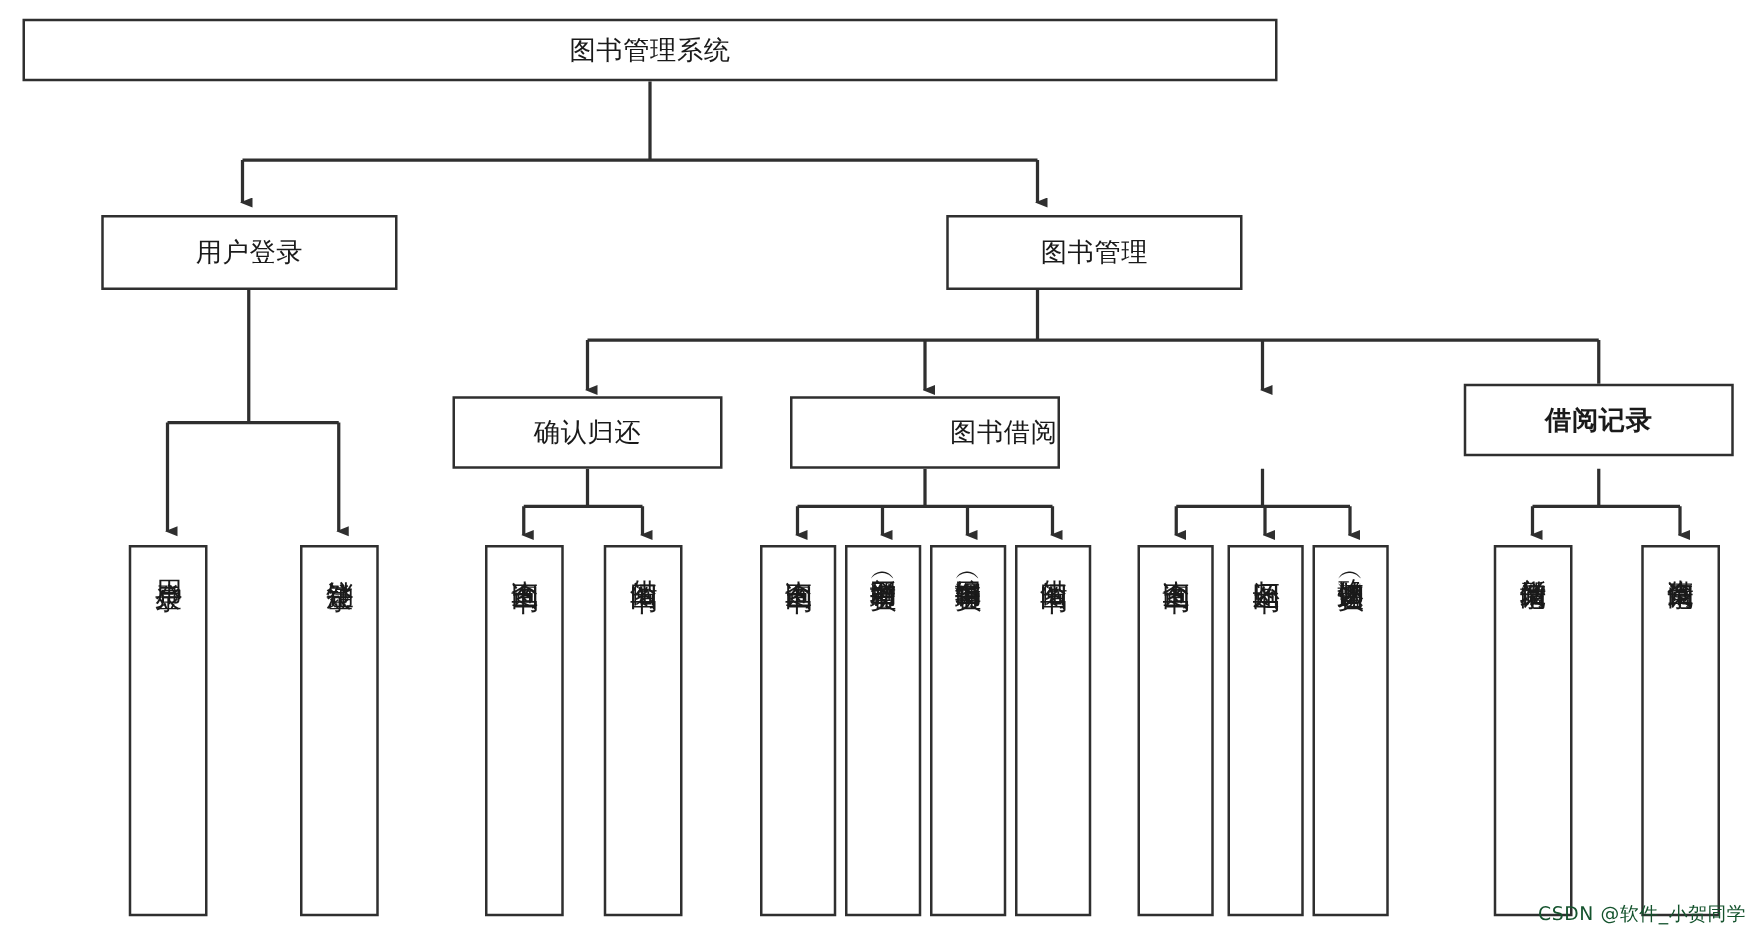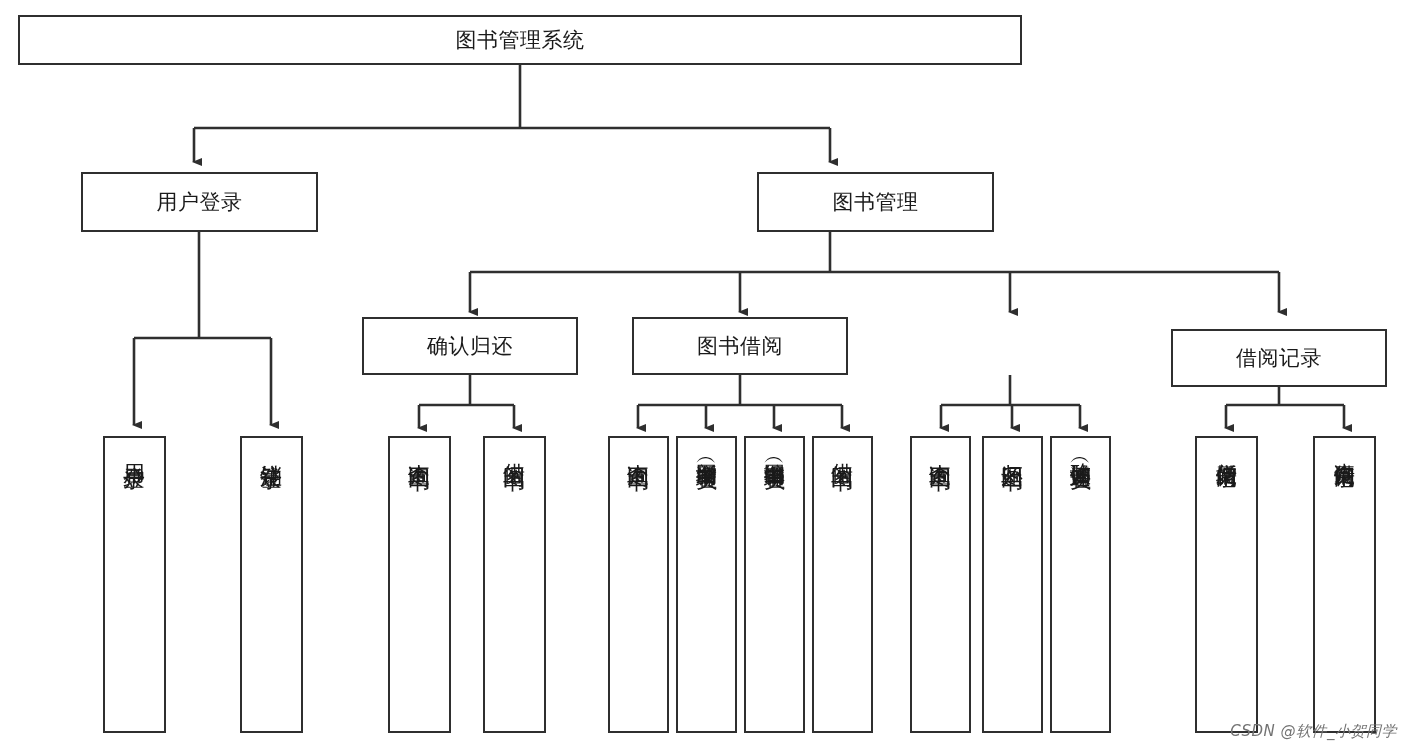--- a/index.html
+++ b/index.html
@@ -144,7 +144,7 @@
   <div class="node horiz" style="left:362px; top:317px; width:216px; height:58px;">
     <span class="lbl">确认归还</span>
   </div>
-  <div class="node horiz" style="left:632px; top:317px; width:216px; height:58px;">
+  <div class="node horiz" style="left:632px; top:317px; width:216px; height:58px;justify-content:flex-end;">
     <span class="lbl">图书借阅</span>
   </div>
   <div class="node horiz" style="left:1171px; top:329px; width:216px; height:58px;">

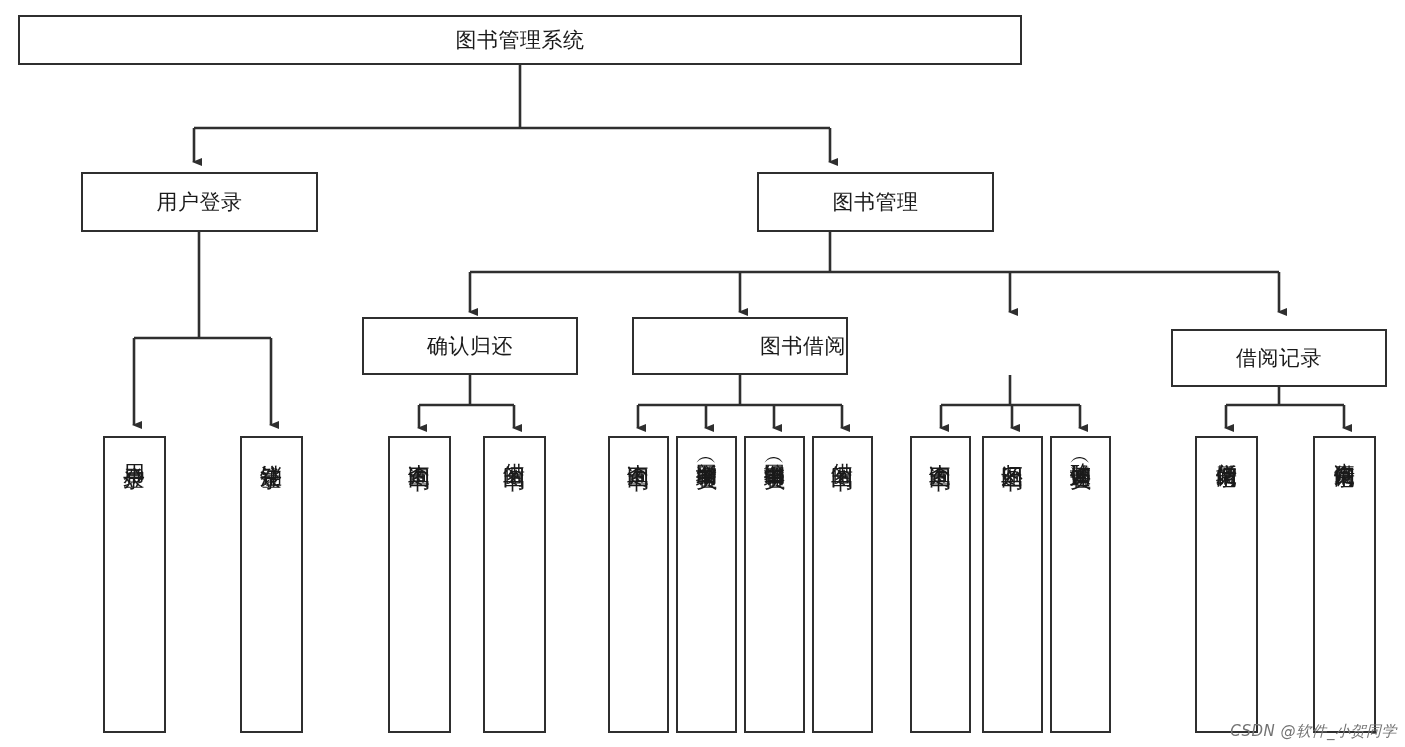--- a/index.html
+++ b/index.html
@@ -147,7 +147,7 @@
   <div class="node horiz" style="left:632px; top:317px; width:216px; height:58px;justify-content:flex-end;">
     <span class="lbl">图书借阅</span>
   </div>
-  <div class="node horiz" style="left:1171px; top:329px; width:216px; height:58px;">
+  <div class="node horiz" style="left:1171px; top:307px; width:216px; height:58px;font-weight:bold;">
     <span class="lbl">借阅记录</span>
   </div>
 

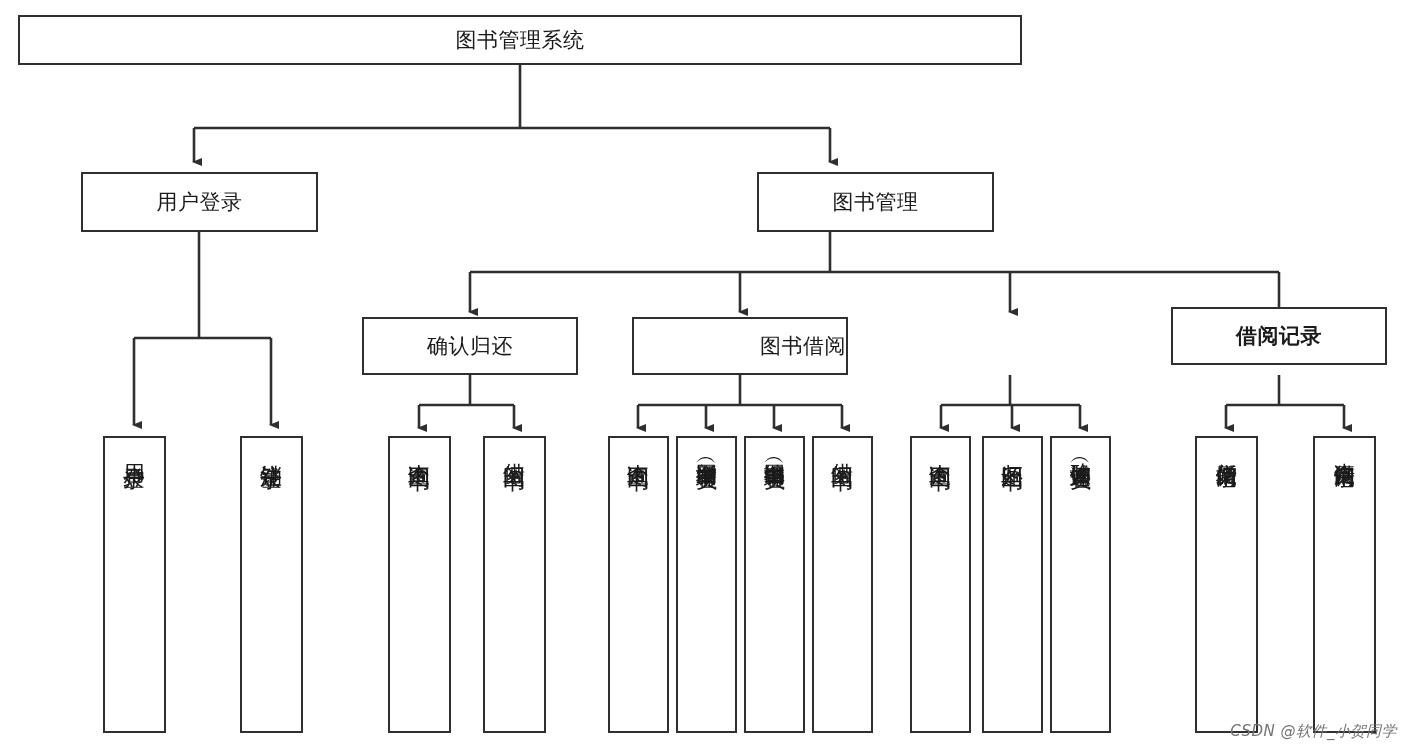--- a/index.html
+++ b/index.html
@@ -68,11 +68,10 @@
     right: 8px;
     bottom: 6px;
     font-size: 15px;
-    color: #737373;
+    color: #14532d;
     letter-spacing: 0.5px;
     white-space: nowrap;
     user-select: none;
-    font-style: italic;
   }
 </style>
 </head>

